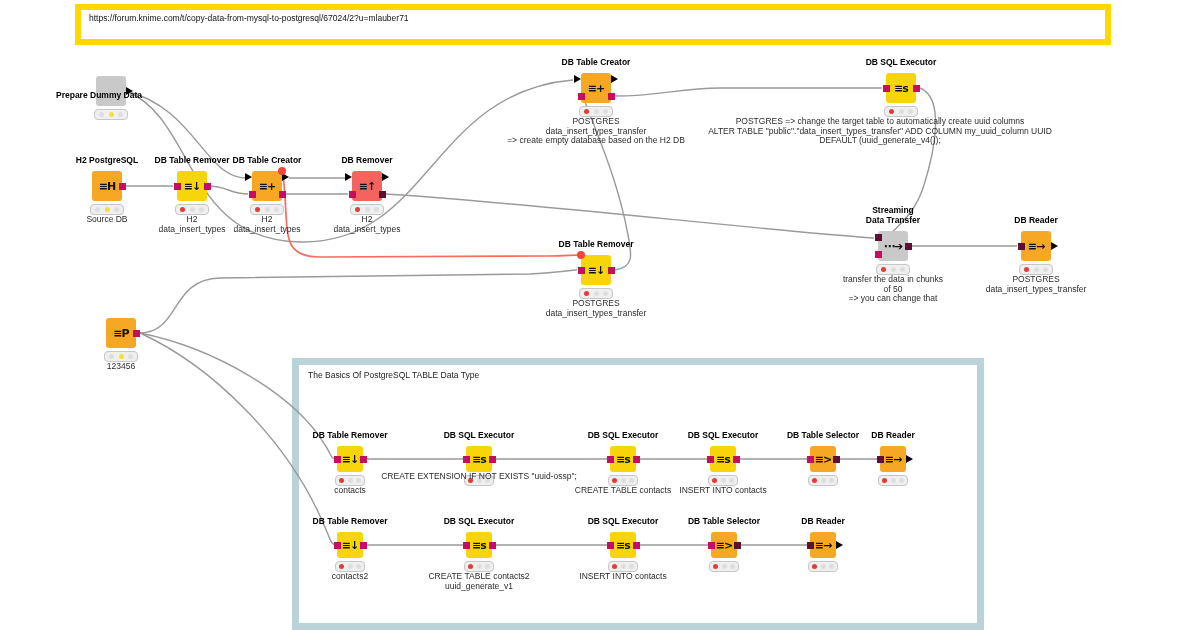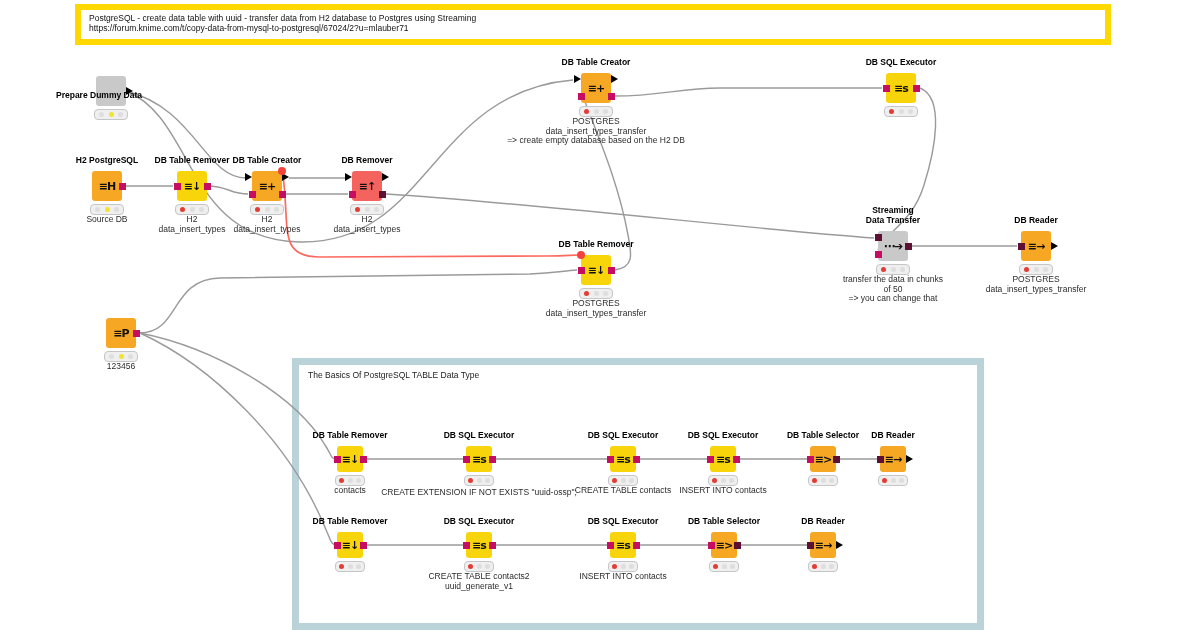--- a/index.html
+++ b/index.html
@@ -36,7 +36,6 @@
 <div id="canvas">
 
   <div class="banner">
-    <div>PostgreSQL -  create data table with uuid - transfer data from H2 database to Postgres using Streaming</div>
     <div>https://forum.knime.com/t/copy-data-from-mysql-to-postgresql/67024/2?u=mlauber71</div>
   </div>
 

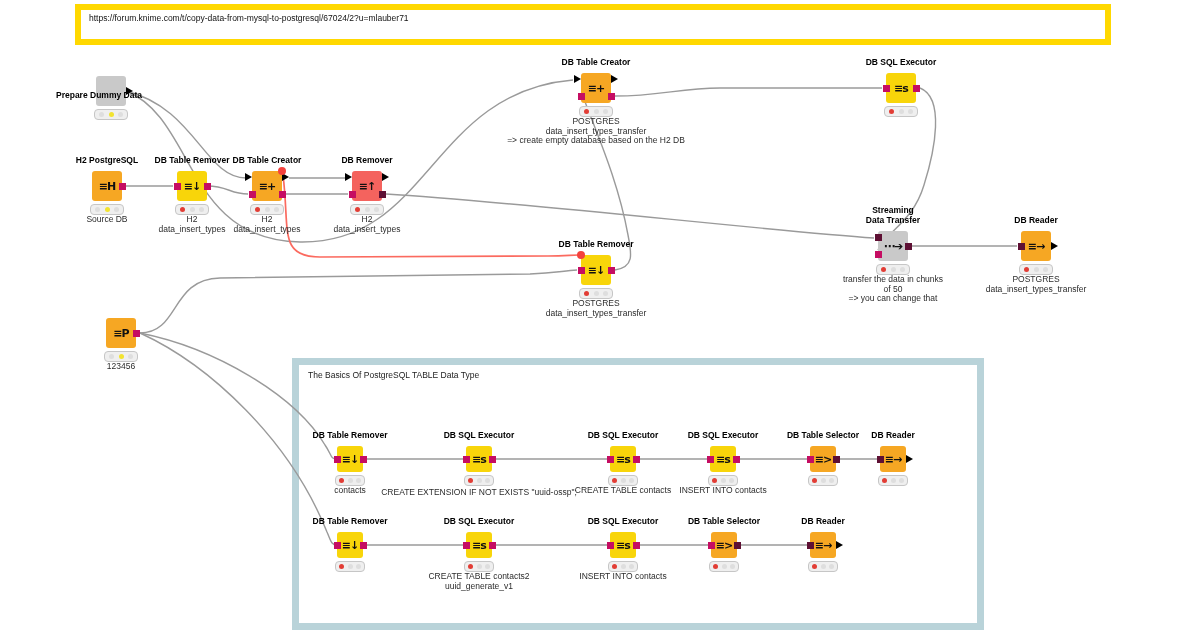--- a/index.html
+++ b/index.html
@@ -163,6 +163,8 @@
         <span class="dot"></span>
         <span class="dot"></span>
       </div>
+      <div class="slabel" style="left: 700px; top: 117px;">POSTGRES =&gt; change the target table to automatically create uuid columns
+ALTER TABLE "public"."data_insert_types_transfer" ADD COLUMN my_uuid_column UUID DEFAULT (uuid_generate_v4());</div>
       <div class="nlabel" style="left: 506px; top: 239px;">DB Table Remover</div>
       <div class="node" style="left: 581px; top: 255px; width: 30px; height: 30px; background: rgb(248, 213, 10);">
         <span class="icon">≡↓</span>

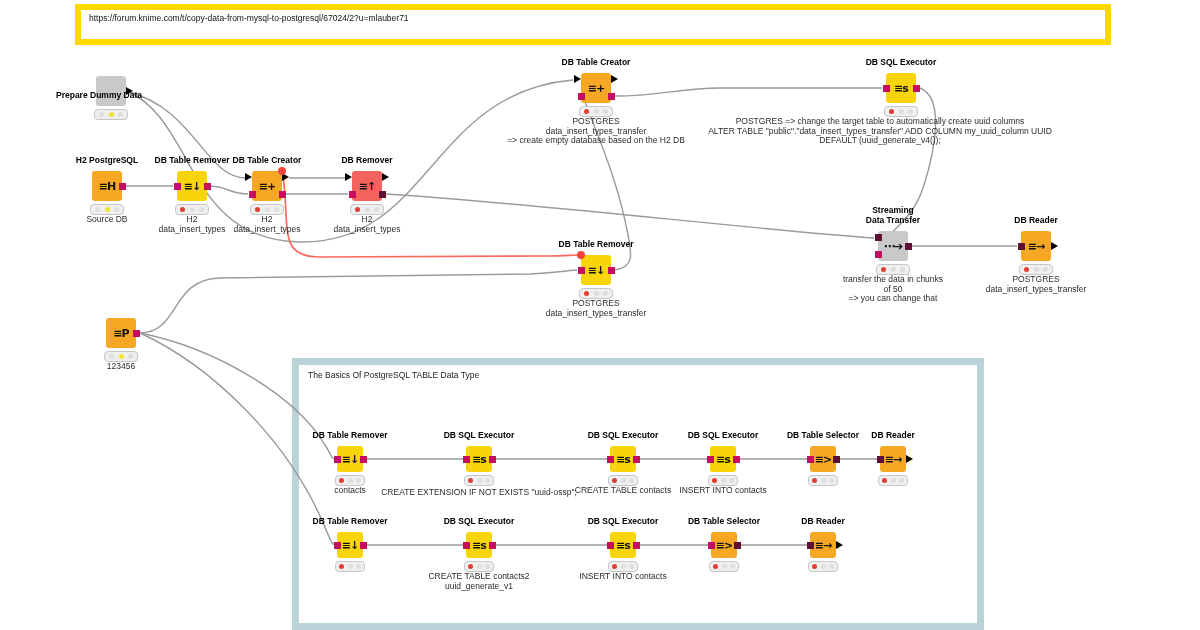--- a/index.html
+++ b/index.html
@@ -241,7 +241,7 @@
         <span class="dot"></span>
         <span class="dot"></span>
       </div>
-      <div class="slabel" style="left: 299px; top: 488px;">CREATE EXTENSION IF NOT EXISTS "uuid-ossp";</div>
+      <div class="slabel" style="left: 299px; top: 472px;">CREATE EXTENSION IF NOT EXISTS "uuid-ossp";</div>
       <div class="nlabel" style="left: 533px; top: 430px;">DB SQL Executor</div>
       <div class="node" style="left: 610px; top: 446px; width: 26px; height: 26px; background: rgb(248, 213, 10);">
         <span class="icon">≡s</span>

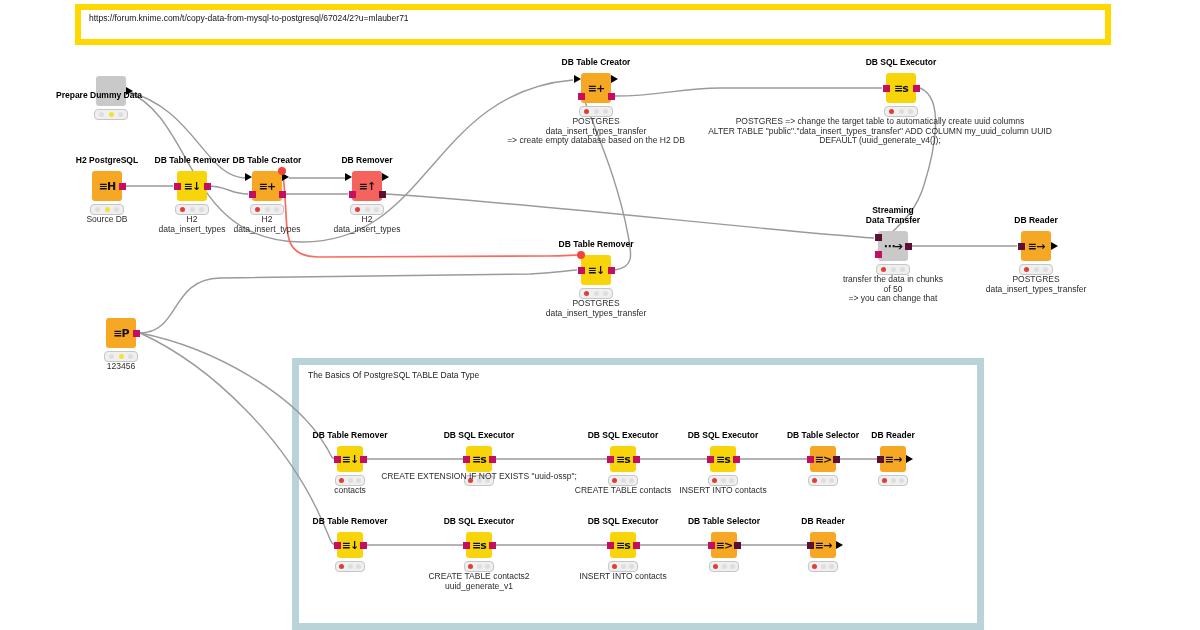--- a/index.html
+++ b/index.html
@@ -299,6 +299,7 @@
         <span class="dot"></span>
         <span class="dot"></span>
       </div>
+      <div class="slabel" style="left: 170px; top: 572px;">contacts2</div>
       <div class="nlabel" style="left: 389px; top: 516px;">DB SQL Executor</div>
       <div class="node" style="left: 466px; top: 532px; width: 26px; height: 26px; background: rgb(248, 213, 10);">
         <span class="icon">≡s</span>

